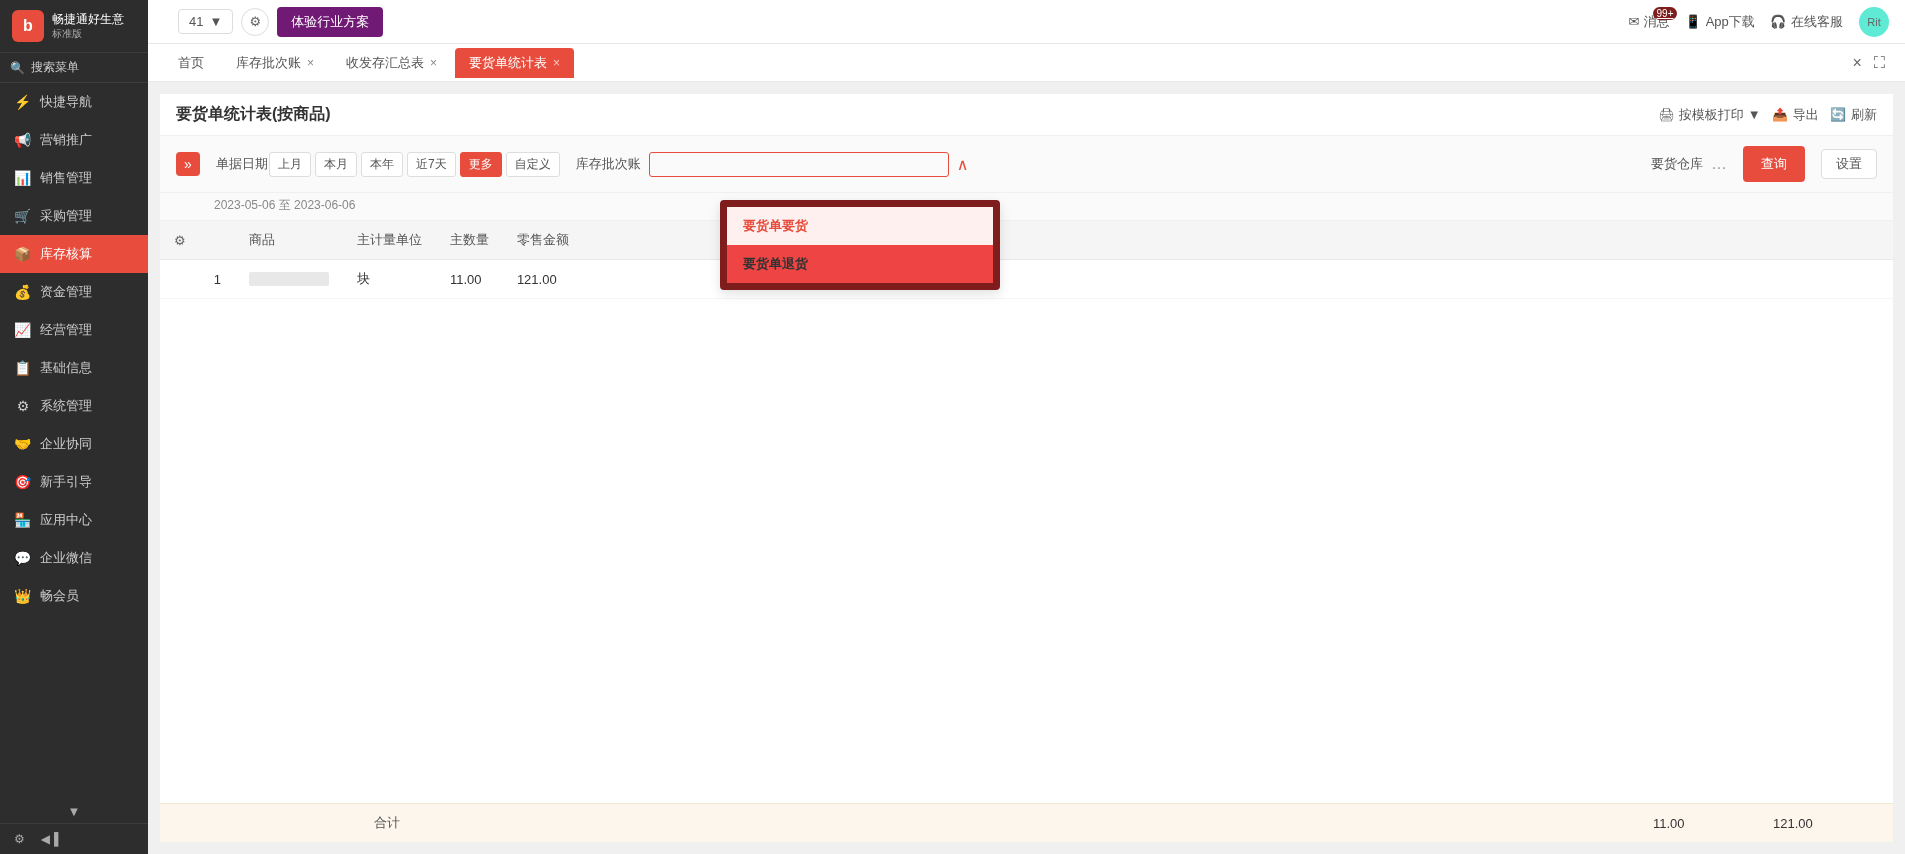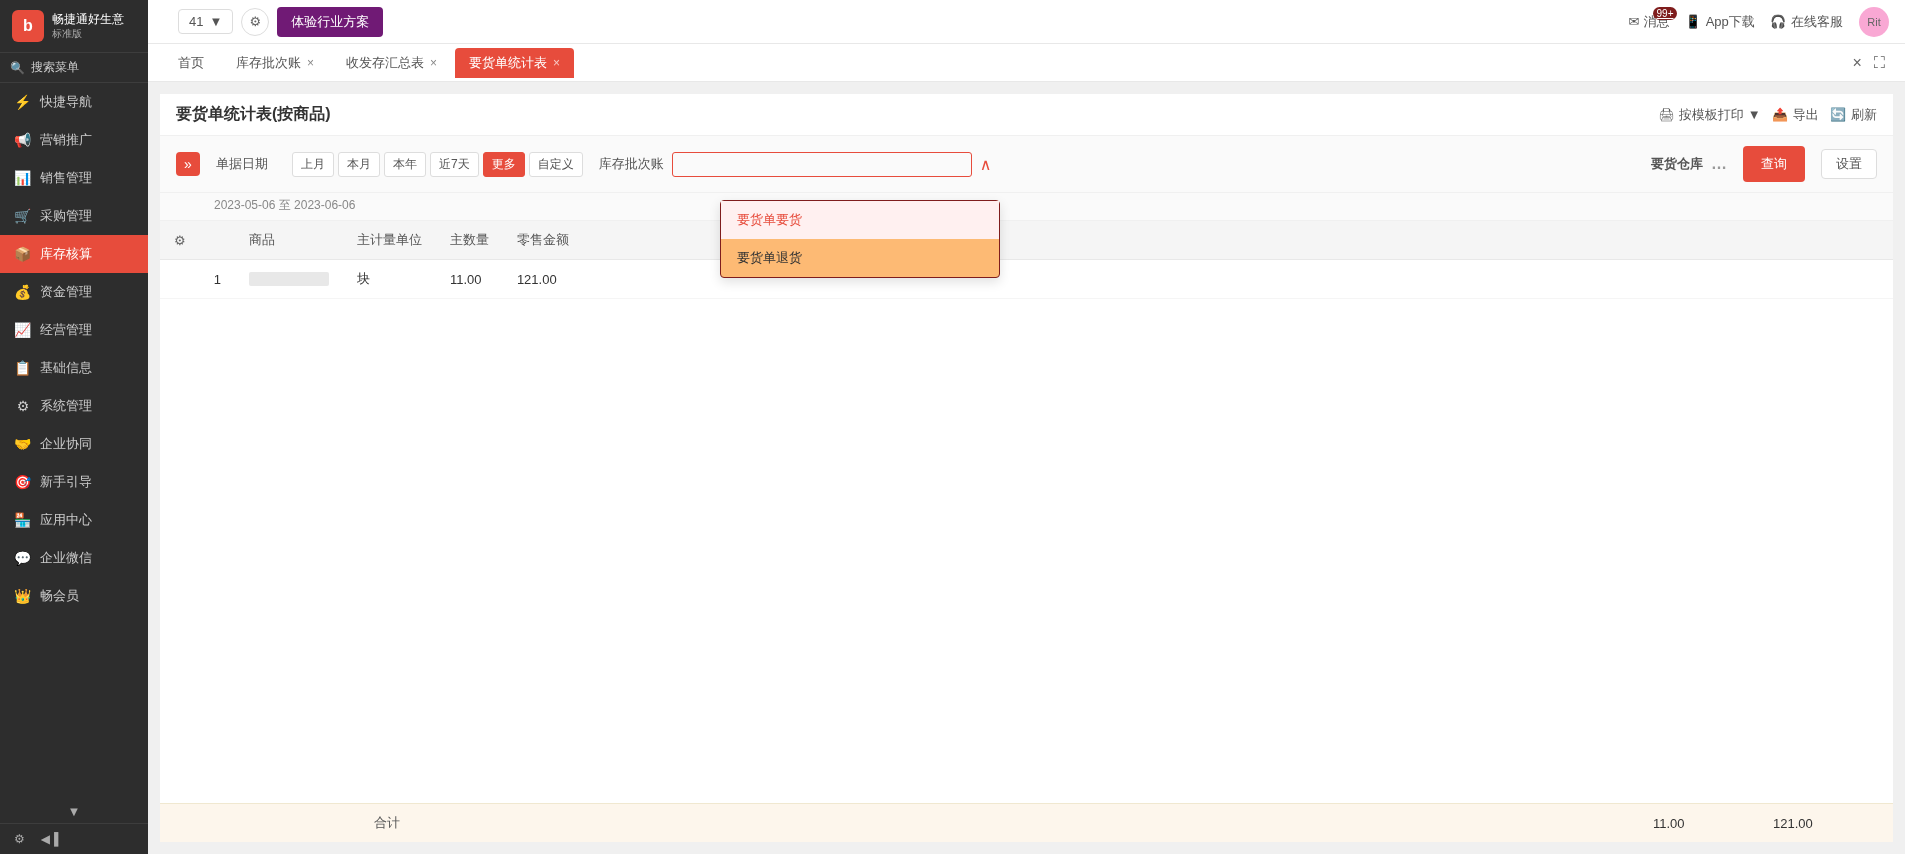--- a/index.html
+++ b/index.html
@@ -169,7 +169,7 @@
     .avatar {
       width: 30px;
       height: 30px;
-      background: #f9a8d4;
+      background: #5eead4;
       border-radius: 50%;
       display: flex;
       align-items: center;

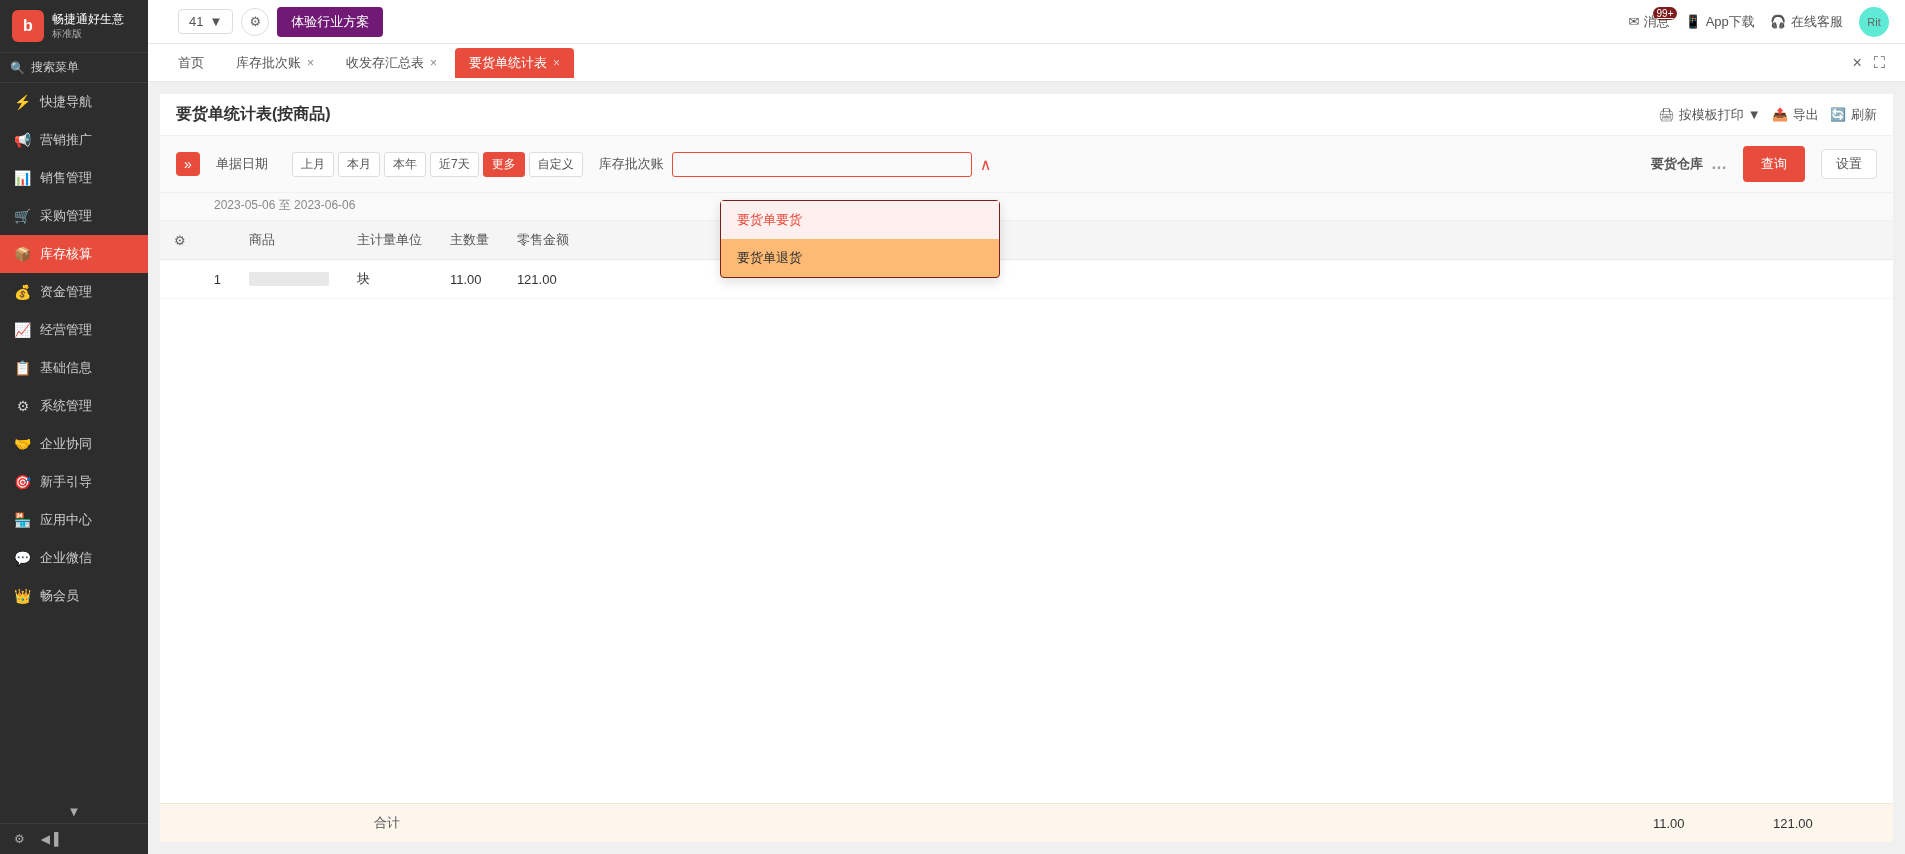--- a/index.html
+++ b/index.html
@@ -280,7 +280,7 @@
     .filter-group {
       display: flex;
       align-items: center;
-      gap: 24px;
+      gap: 1px;
     }
     .filter-label { color: #555; font-size: 13px; }
     .date-btns {

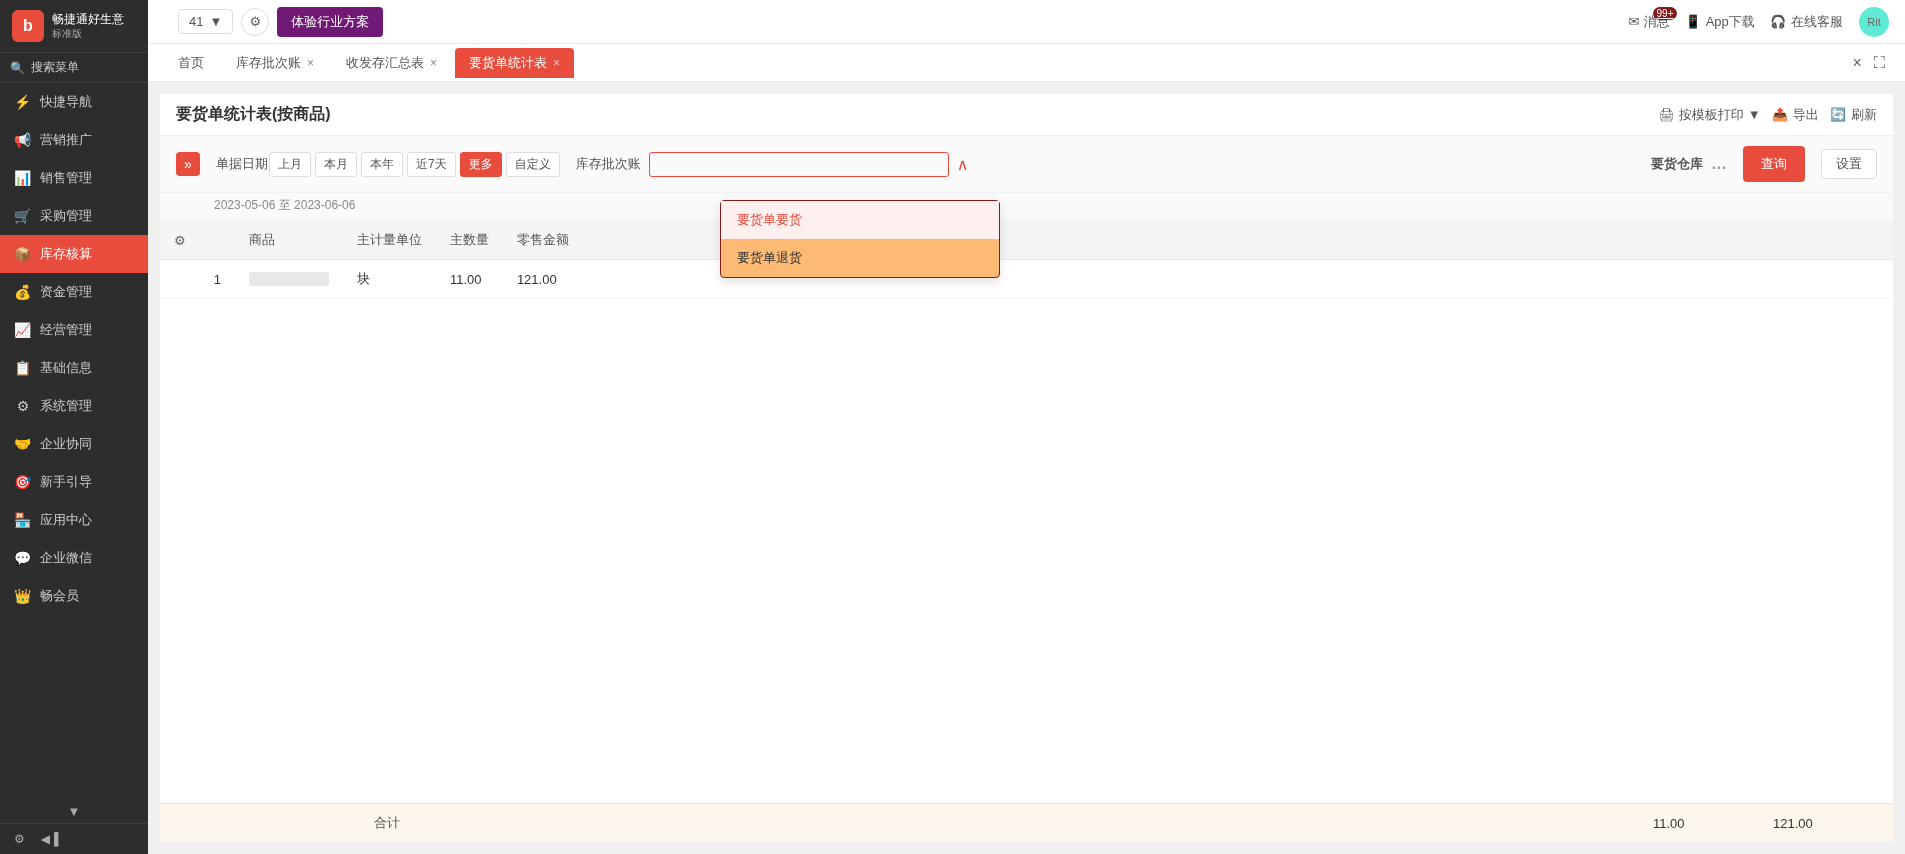--- a/index.html
+++ b/index.html
@@ -328,7 +328,6 @@
       display: flex;
       align-items: center;
       gap: 8px;
-      font-weight: bold;
     }
     .warehouse-more {
       color: #999;

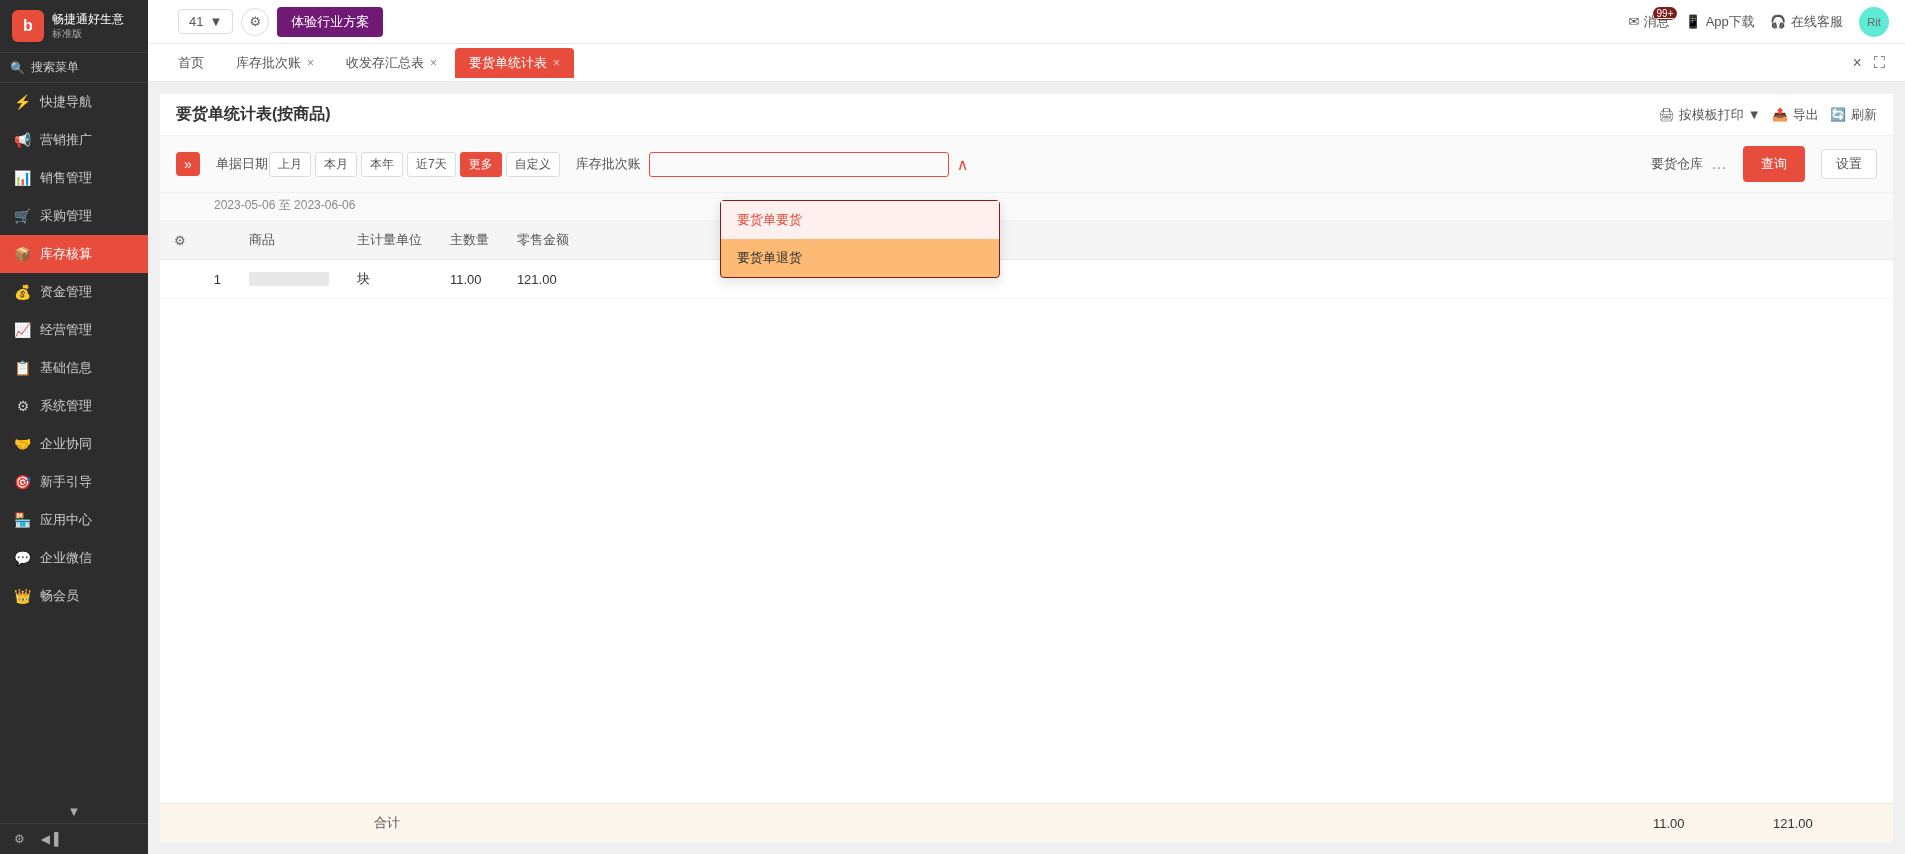--- a/index.html
+++ b/index.html
@@ -362,8 +362,8 @@
       z-index: 100;
     }
     .dropdown-box {
-      background: #fdba74;
-      border: 1px solid #7f1d1d;
+      background: #ef4444;
+      border: 7px solid #7f1d1d;
       border-radius: 4px;
       box-shadow: 0 4px 12px rgba(0,0,0,0.12);
       min-width: 220px;
@@ -371,6 +371,7 @@
       position: absolute;
       top: 8px;
       left: 560px;
+      font-weight: bold;
     }
     .dropdown-item {
       padding: 10px 16px;

